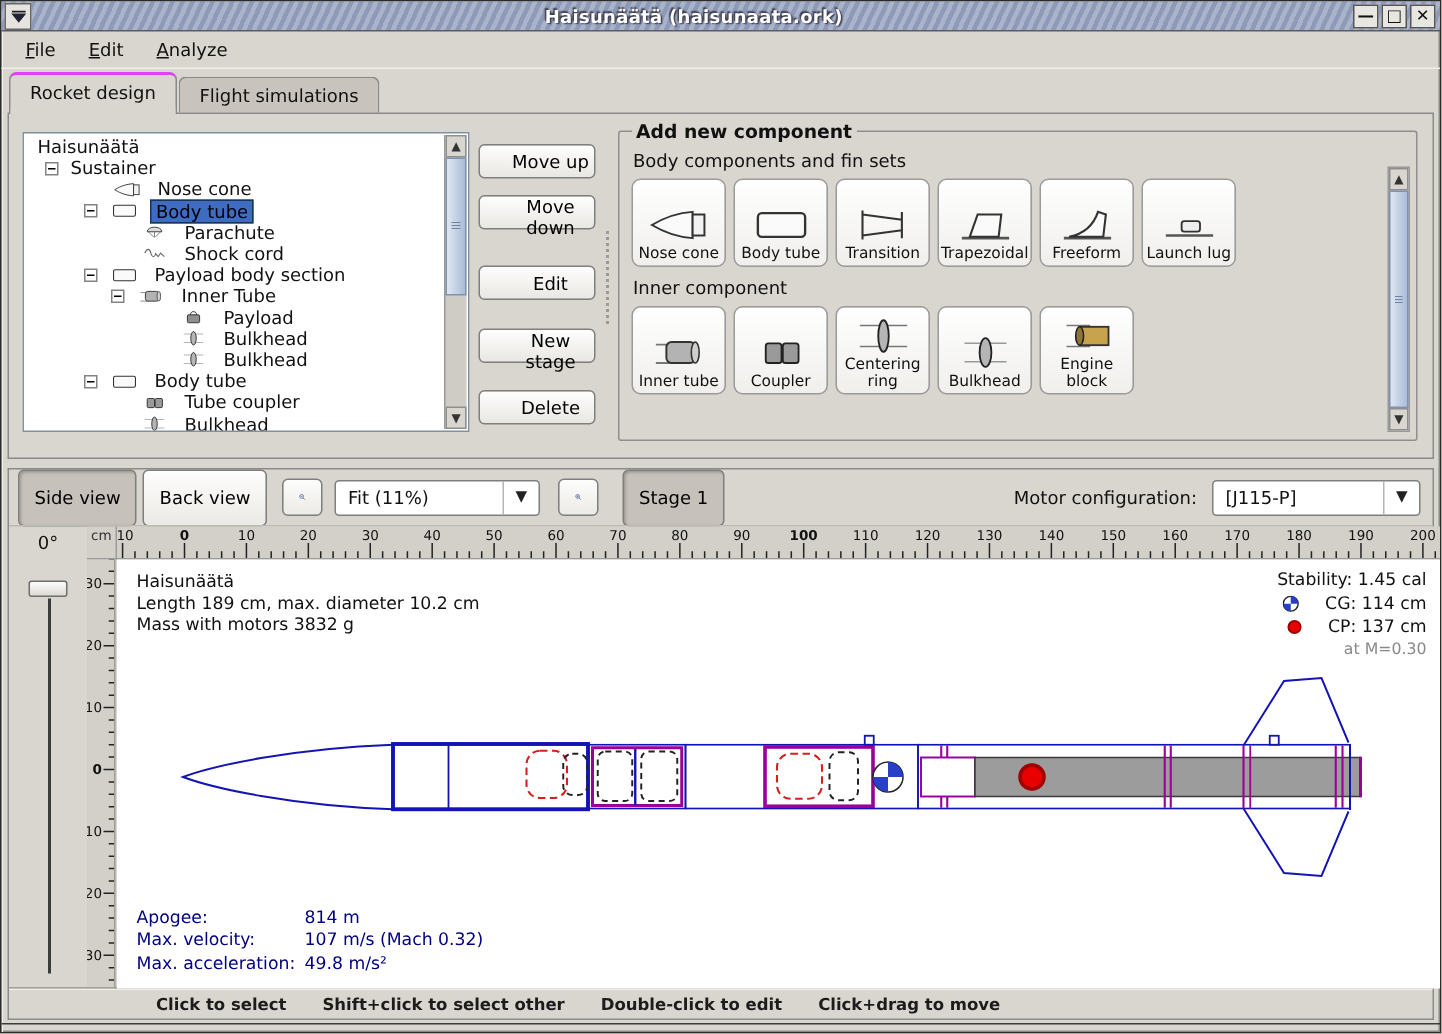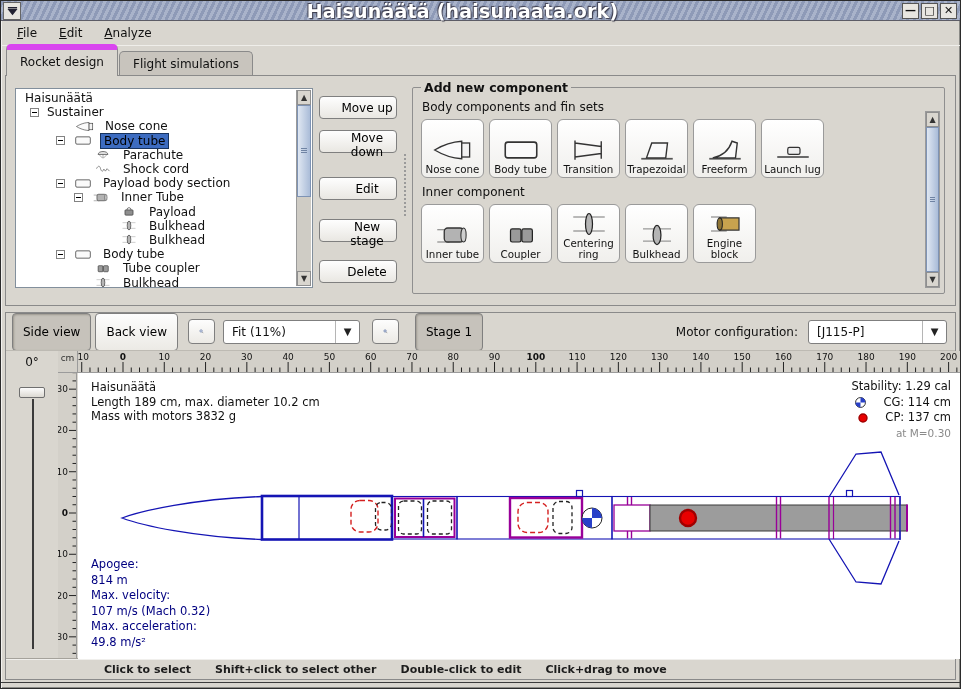--- a/index.html
+++ b/index.html
@@ -14,7 +14,7 @@
     border-bottom:1px solid #5c5c66; }
   .tb-iconbtn { width:18px; height:18px; margin:1px 2px; background:#e6e4df; border:1px solid #666;
     display:flex; align-items:center; justify-content:center; }
-  .tb-title { flex:1; text-align:center; color:#fff; font-weight:bold; font-size:19px;
+  .tb-title { flex:1; text-align:center; color:#fff; font-weight:bold; font-size:12px;
     text-shadow:1px 1px 1px #3a3a4a, -1px -1px 1px #3a3a4a; letter-spacing:0.2px; }
   .winbtns { display:flex; gap:2px; margin-right:3px; }
   .winbtn { width:17px; height:16px; background:#e8e6e1; border:1px solid #555; color:#111;

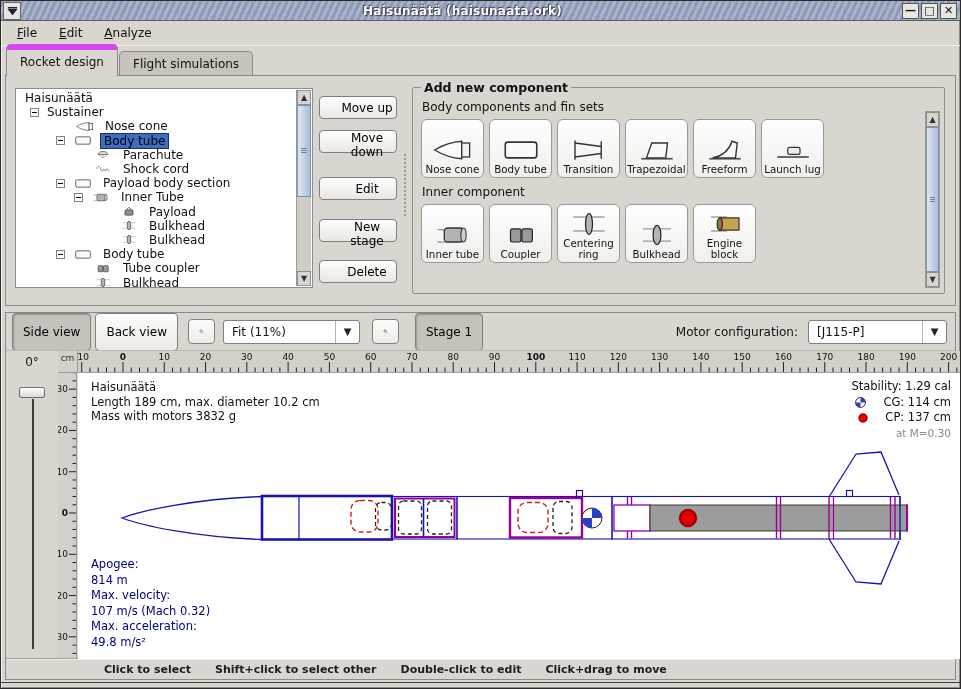--- a/index.html
+++ b/index.html
@@ -30,7 +30,7 @@
   .tabrow { height:29px; display:flex; align-items:flex-end; padding-left:5px; flex:0 0 auto; }
   .tab { padding:5px 13px 5px; border:1px solid #8a8a8a; border-bottom:none;
     border-radius:5px 5px 0 0; background:#c8c4bd; margin-right:1px; margin-bottom:-1px; position:relative; }
-  .tab.active { background:#d9d6cf; border-top:6px solid #d946ef; z-index:3; padding-bottom:7px; }
+  .tab.active { background:#d9d6cf; border-top:2px solid #d946ef; z-index:3; padding-bottom:7px; }
 
   
   .tab-content { height:231px; border:1px solid #8a8a8a; margin:0 4px; background:#d9d6cf;

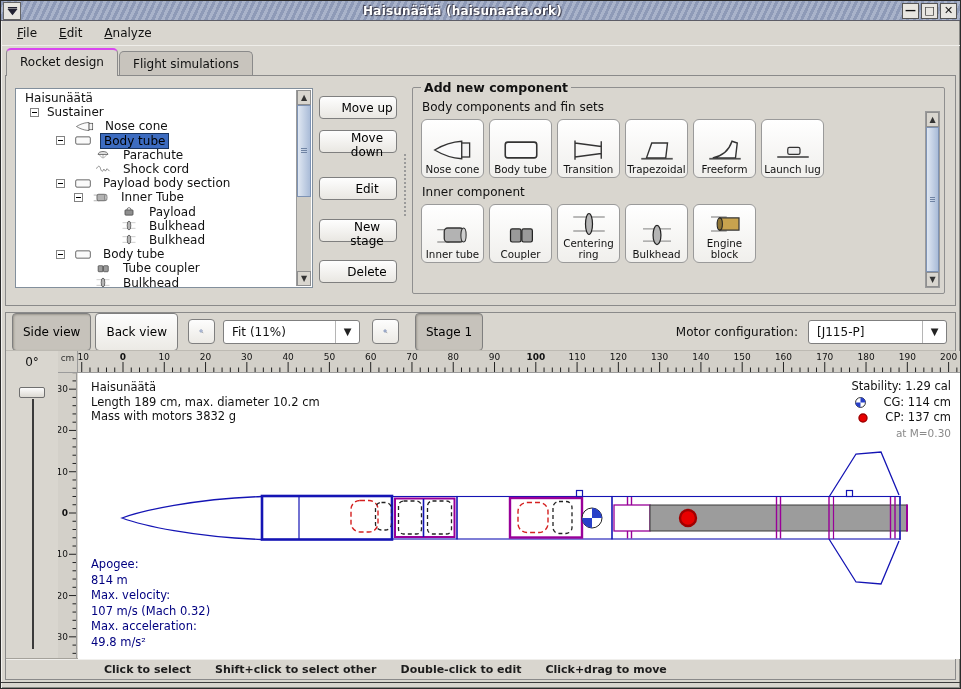--- a/index.html
+++ b/index.html
@@ -689,7 +689,7 @@
           <div>Mass with motors 3832 g</div>
         </div>
         <div class="cv-stab">
-          <div>Stability: 1.29 cal</div>
+          <div>Stability: 1.45 cal</div>
           <div class="legrow">
             <svg width="11" height="11" viewBox="-6 -6 12 12">
                 <circle r="5.4" fill="#fff" stroke="#222" stroke-width="1"></circle>

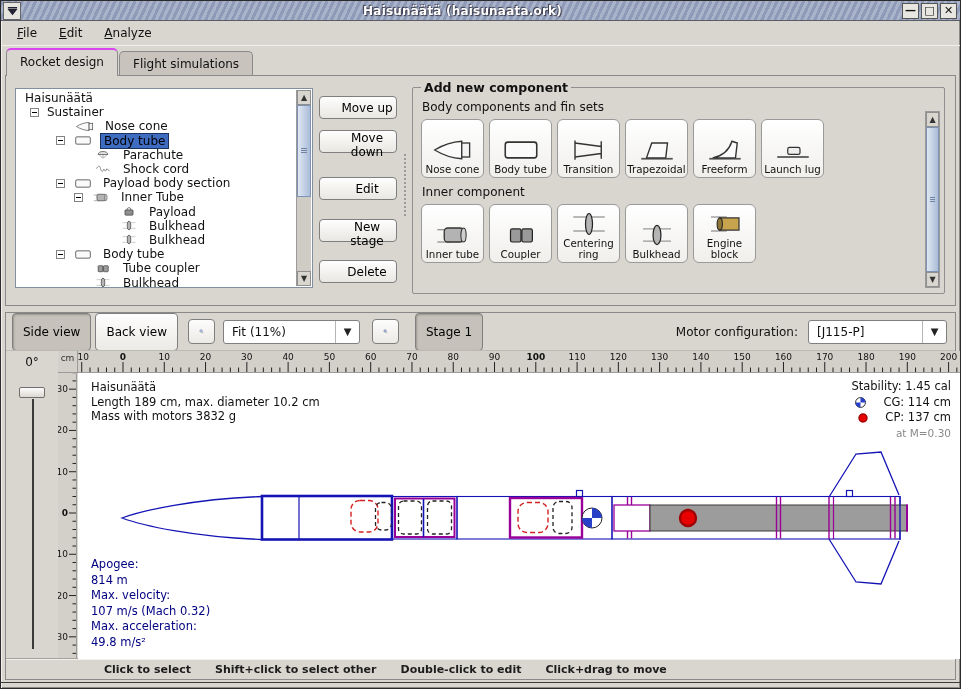--- a/index.html
+++ b/index.html
@@ -113,7 +113,7 @@
   .cv-stab .dim { color:#8a8a8a; font-size:10.5px; }
   .legrow { display:flex; align-items:center; justify-content:flex-end; gap:17px; }
   .cv-flight { position:absolute; left:13px; bottom:9px; color:#000080; font-size:11.5px; line-height:15.5px; }
-  .cv-flight .fl { display:flex;flex-direction:column; } .cv-flight .fl b { font-weight:normal; width:112px; }
+  .cv-flight .fl { display:flex; } .cv-flight .fl b { font-weight:normal; width:112px; }
   .statusbar { height:21px; border-top:1px solid #a5a29b; box-shadow:inset 0 1px 0 #f0efec;
     display:flex; align-items:center; gap:24px; padding-left:98px; font-size:11px; font-weight:600;
     color:#1c1c1c; flex:0 0 auto; white-space:nowrap; }

